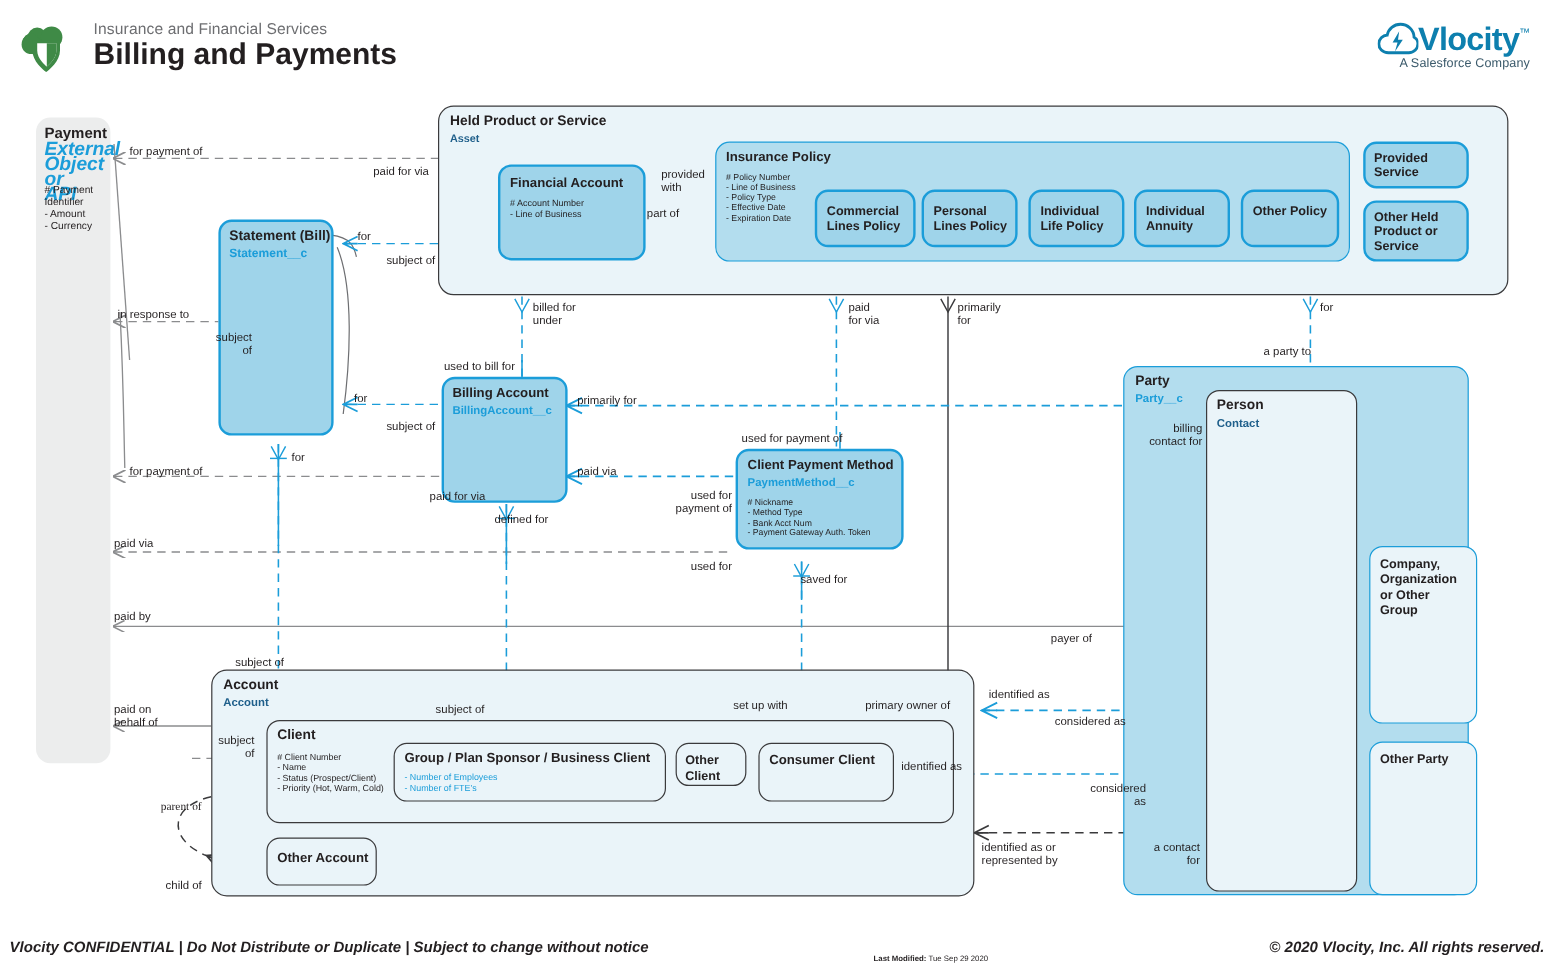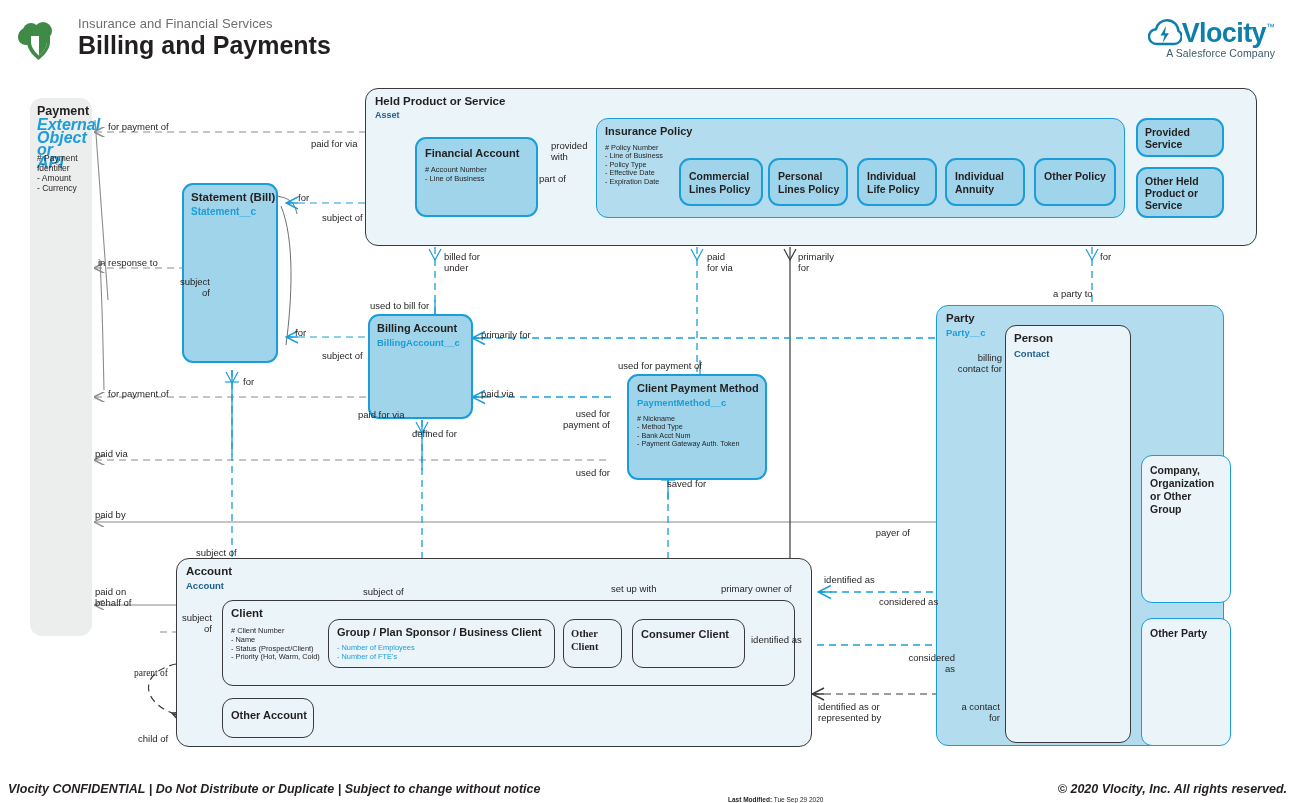--- a/index.html
+++ b/index.html
@@ -281,7 +281,7 @@
   <div class="api" style="position:absolute;left:7px;top:21px;font-size:9.5px;">BillingAccount__c</div>
 </div>
 
-<div class="box blue-entity" style="left:627px;top:374px;width:140px;height:106px;">
+<div class="box blue-entity" style="left:613px;top:374px;width:140px;height:84px;">
   <div class="t" style="position:absolute;left:8px;top:6px;font-size:11px;">Client Payment Method</div>
   <div class="api" style="position:absolute;left:8px;top:21px;font-size:9.5px;">PaymentMethod__c</div>
   <div class="fields" style="position:absolute;left:8px;top:39px;font-size:7.2px;line-height:8.4px;">

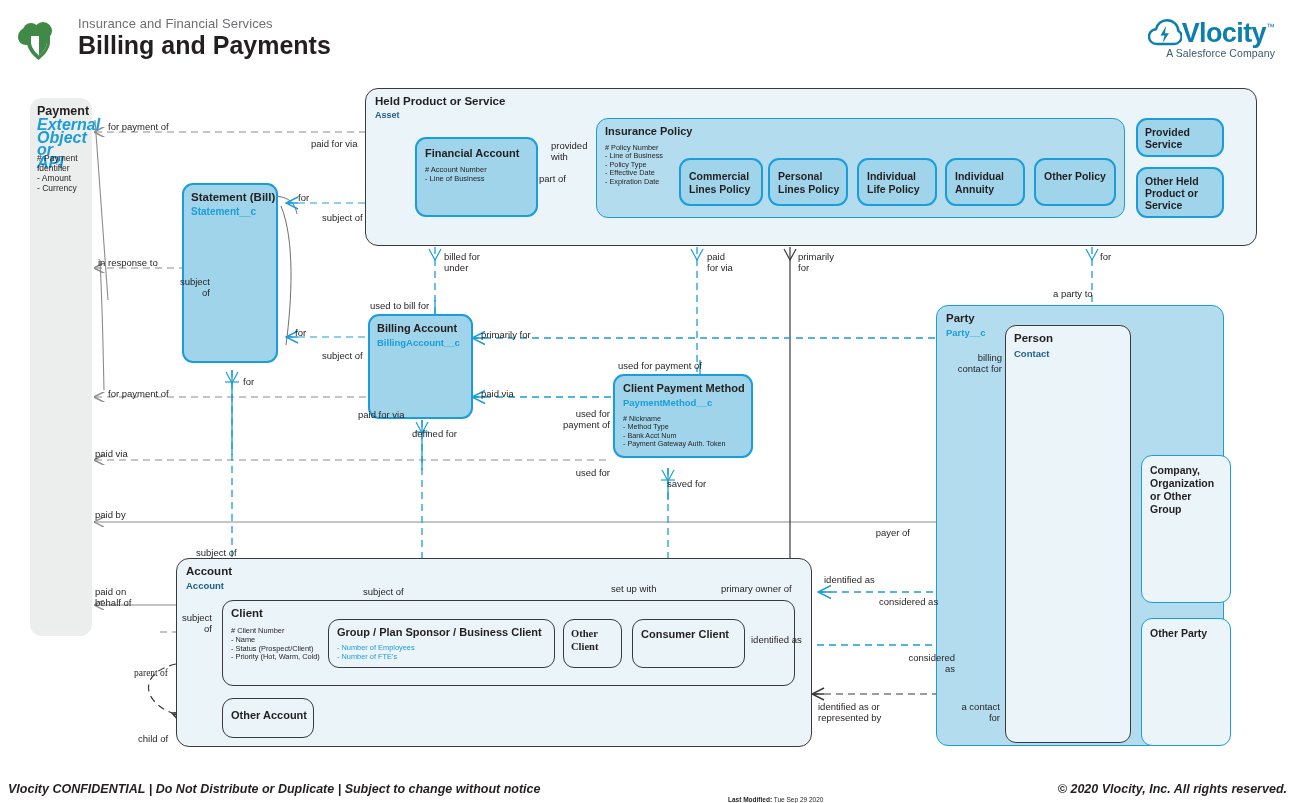--- a/index.html
+++ b/index.html
@@ -330,7 +330,7 @@
     <div>- Number of FTE's</div>
   </div>
 </div>
-<div class="box light-entity" style="left:563px;top:619px;width:59px;height:49px;font-family:Liberation Serif, serif;">
+<div class="box light-entity" style="left:563px;top:619px;width:59px;height:36px;">
   <div class="t" style="position:absolute;left:7px;top:8px;font-size:10.5px;line-height:12.5px;white-space:pre-line;">Other
 Client</div>
 </div>

